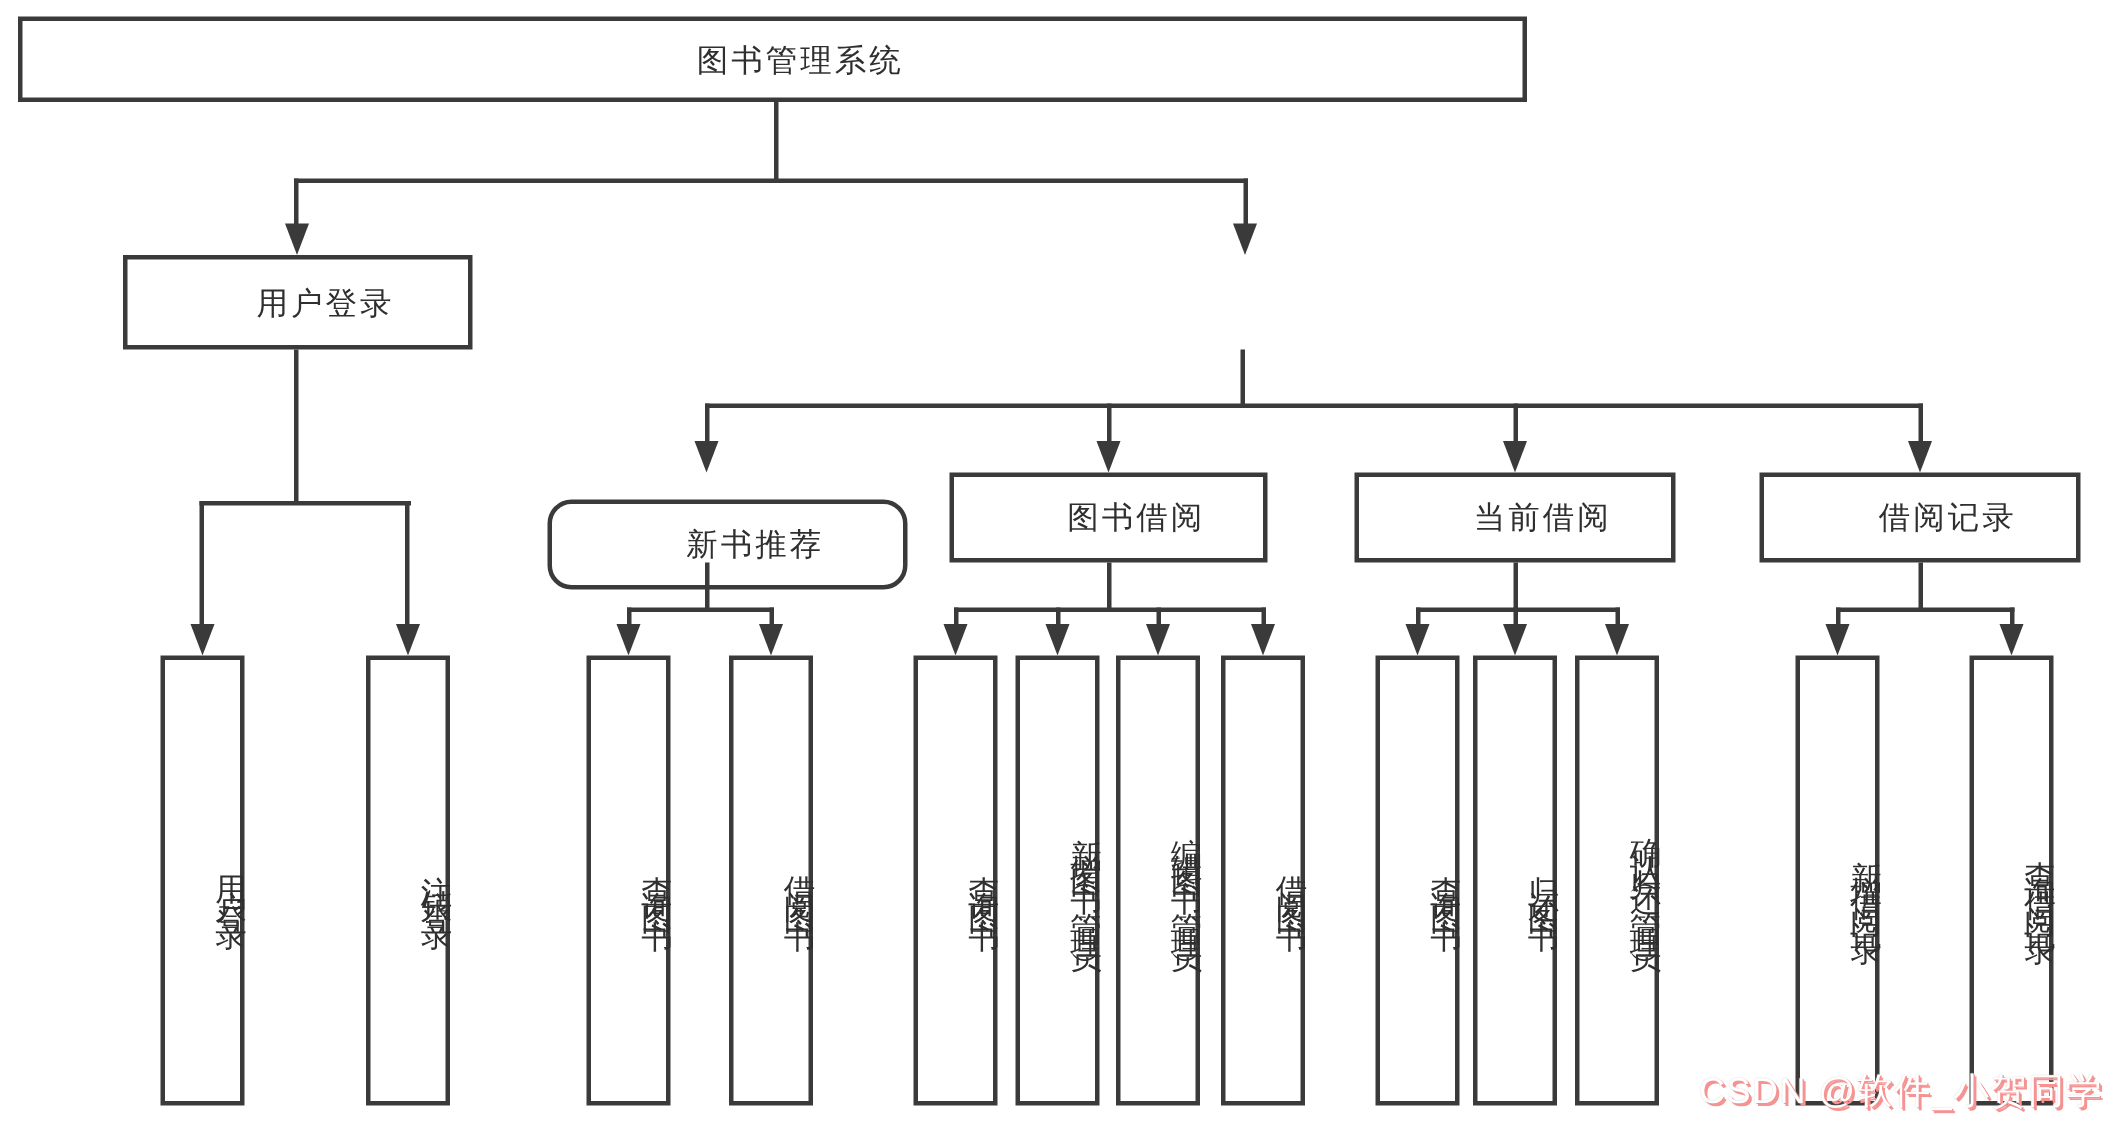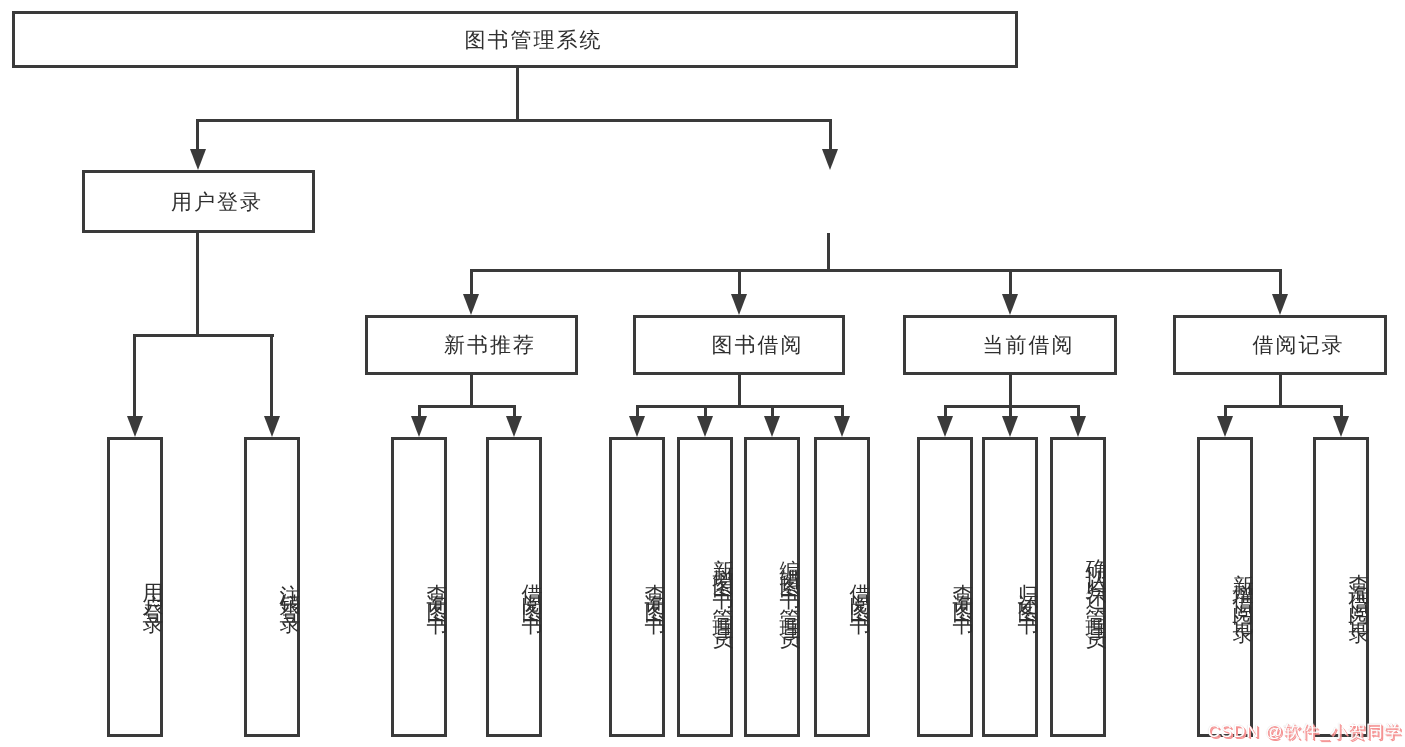--- a/index.html
+++ b/index.html
@@ -71,7 +71,7 @@
   <div class="vline" style="left:1279px;top:269px;height:27px;"></div>
   <div class="arrow" style="left:1272px;top:294px;"></div>
 
-  <div class="box" style="left:365px;top:315px;width:213px;height:60px;">
+  <div class="box" style="left:365px;top:333px;width:240px;height:60px;border-radius:16px;">
     <span class="hlabel">新书推荐</span>
   </div>
   <div class="box" style="left:633px;top:315px;width:212px;height:60px;text-align:center;">

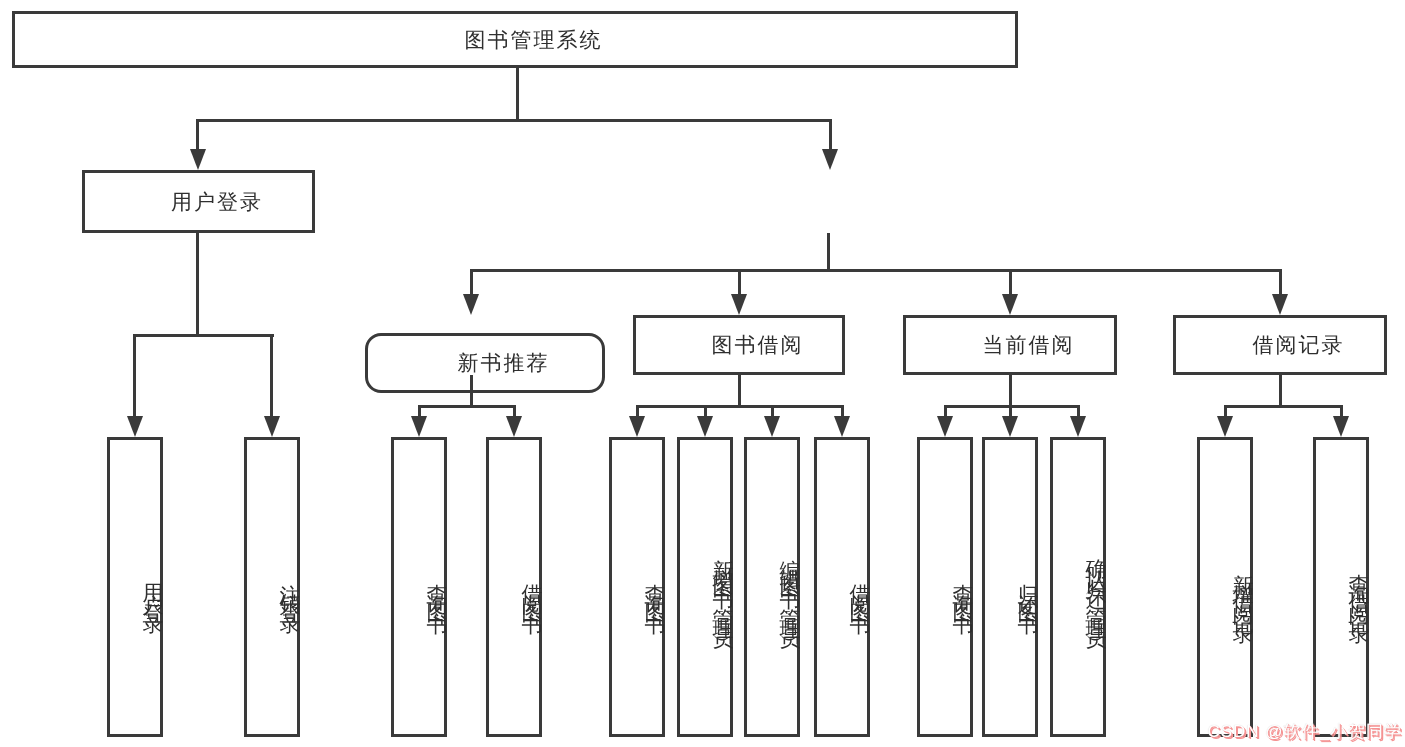--- a/index.html
+++ b/index.html
@@ -28,7 +28,7 @@
     border-top:21px solid var(--line);
   }
   .watermark{
-    position:absolute;right:3px;bottom:4px;font-size:17px;letter-spacing:1px;
+    position:absolute;right:3px;bottom:4px;font-size:24px;letter-spacing:1px;
     color:var(--wm-white);white-space:nowrap;
     text-shadow:2px 2px 0 var(--wm-pink),1px 1px 0 var(--wm-pink),0 0 1px #cccccc;
   }

